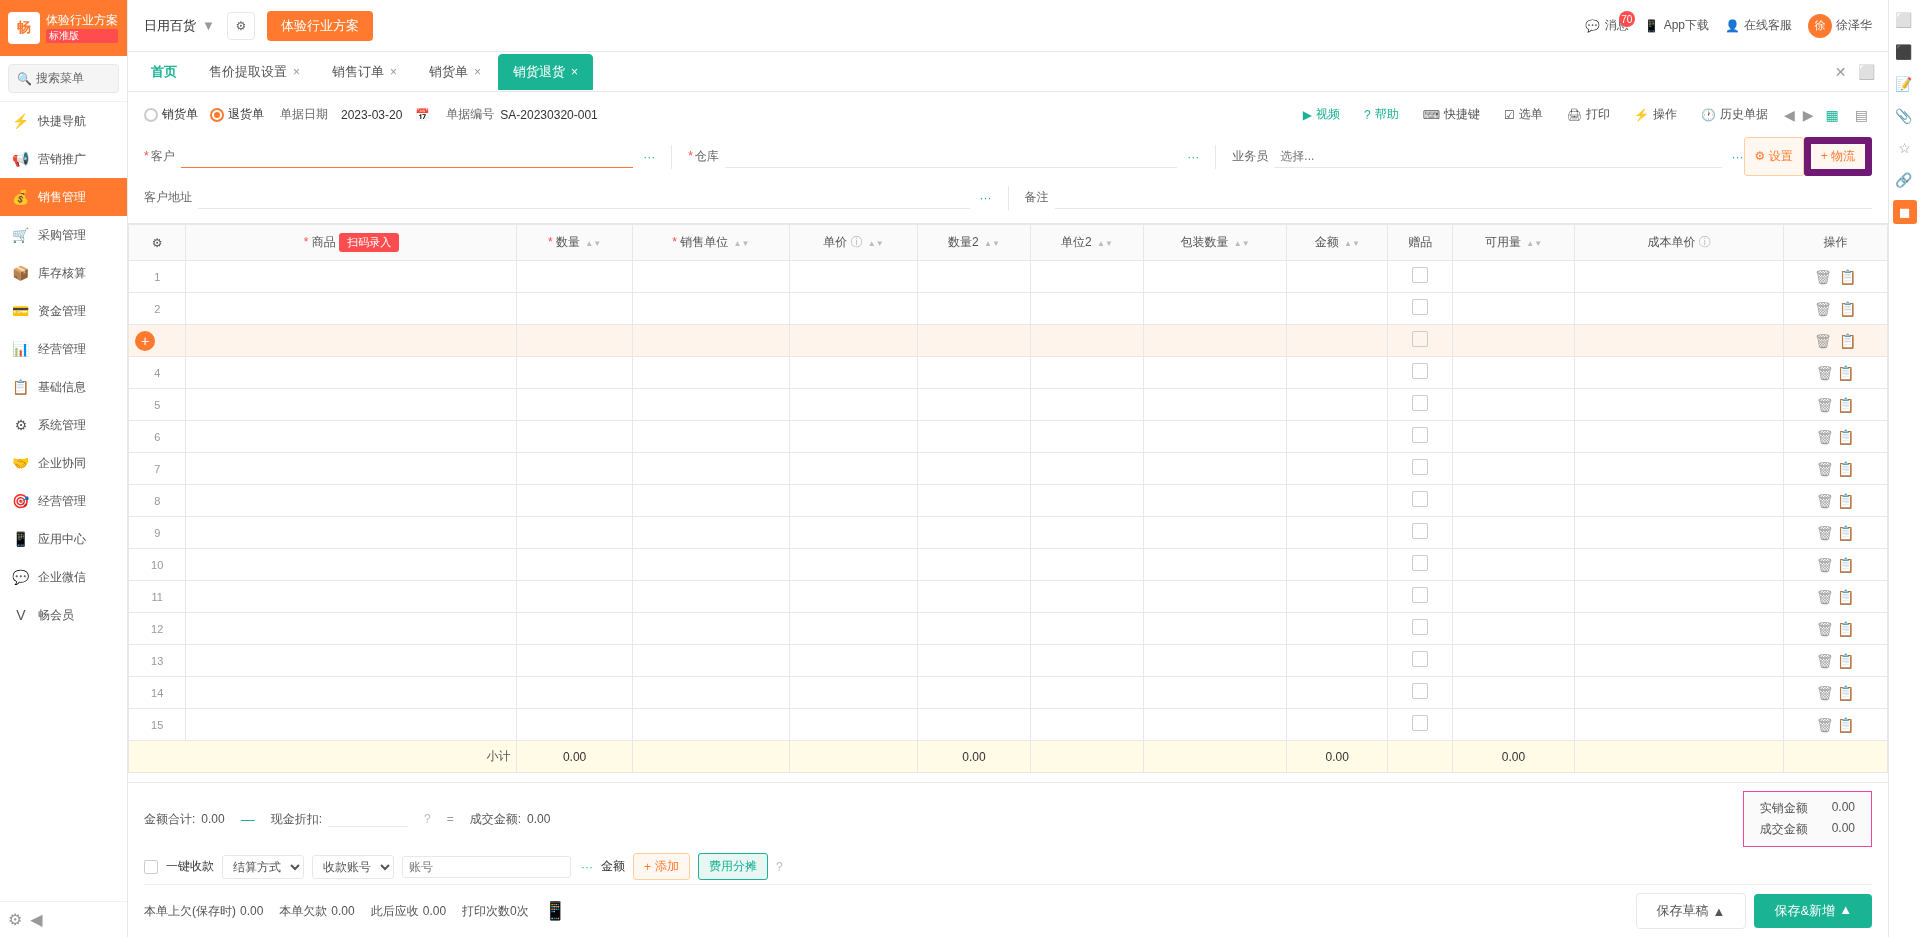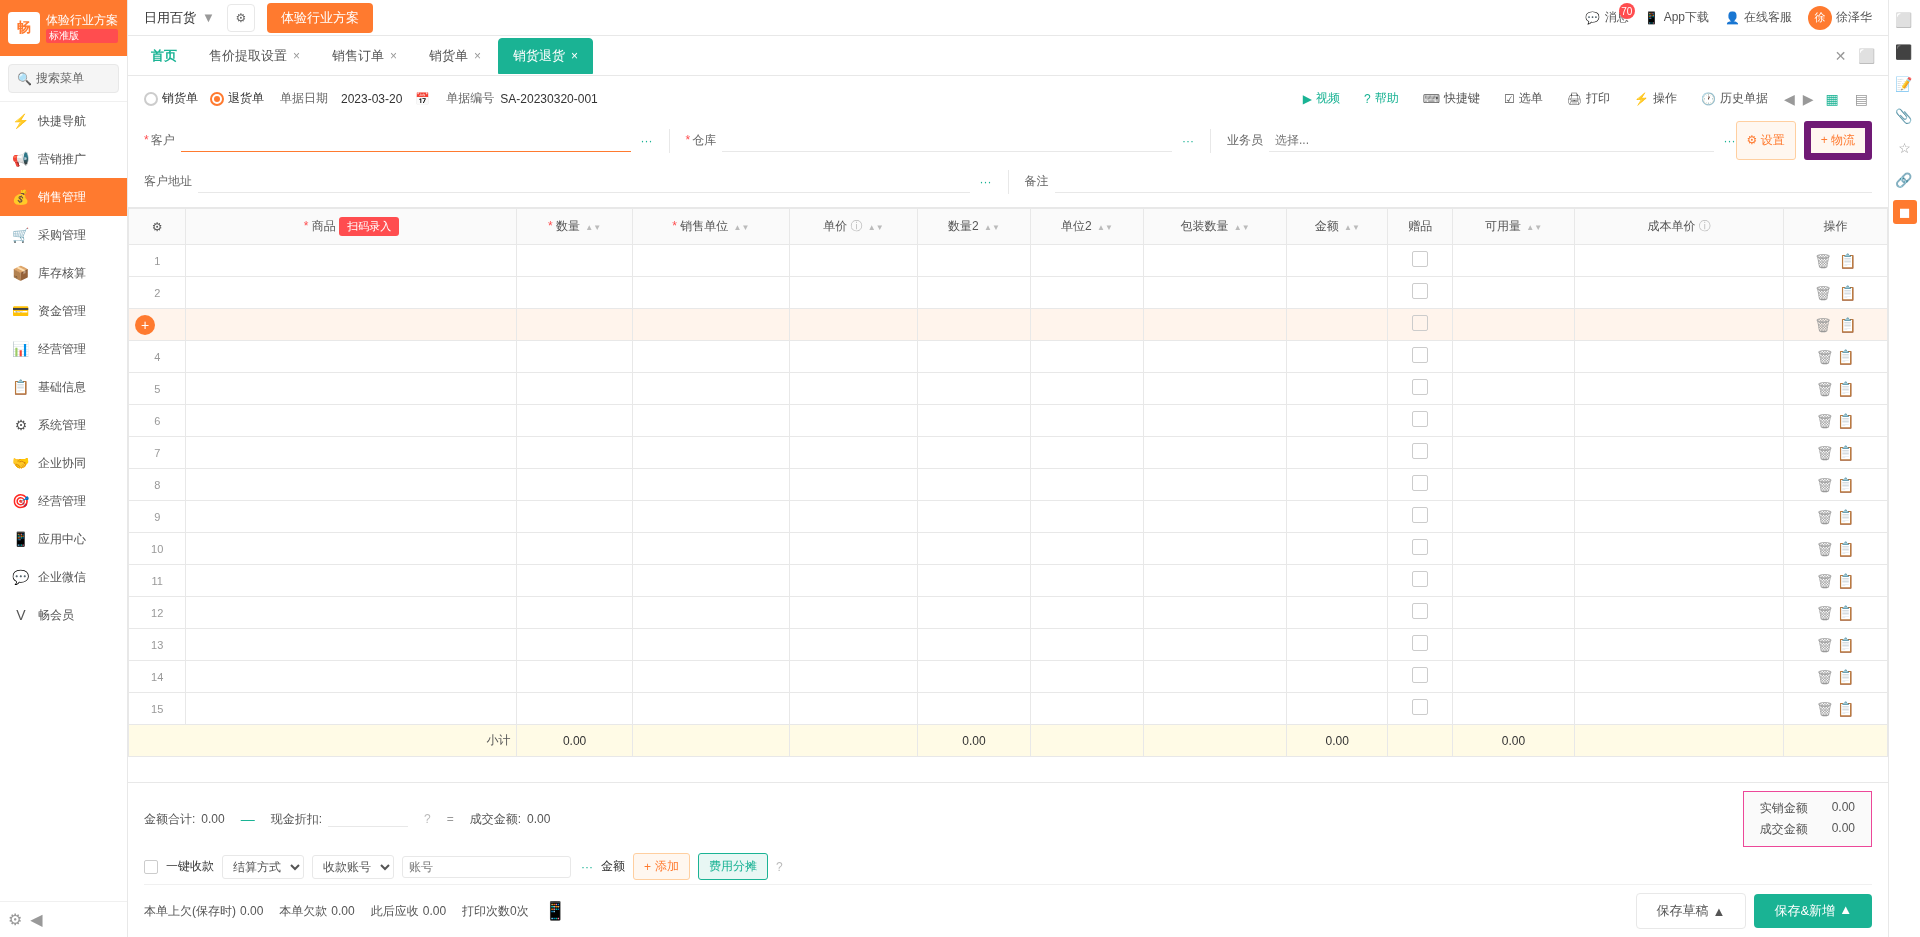--- a/index.html
+++ b/index.html
@@ -23,7 +23,7 @@
     .main { flex: 1; display: flex; flex-direction: column; height: 937px; }
 
     
-    .topbar { height: 36px; background: #fff; border-bottom: 1px solid #e8e8e8; display: flex; align-items: center; justify-content: space-between; padding: 0 16px; }
+    .topbar { height: 52px; background: #fff; border-bottom: 1px solid #e8e8e8; display: flex; align-items: center; justify-content: space-between; padding: 0 16px; }
     .topbar-left { display: flex; align-items: center; gap: 12px; }
     .topbar-daily { display: flex; align-items: center; gap: 6px; color: #333; font-size: 13px; cursor: pointer; }
     .topbar-daily-arrow { color: #999; }

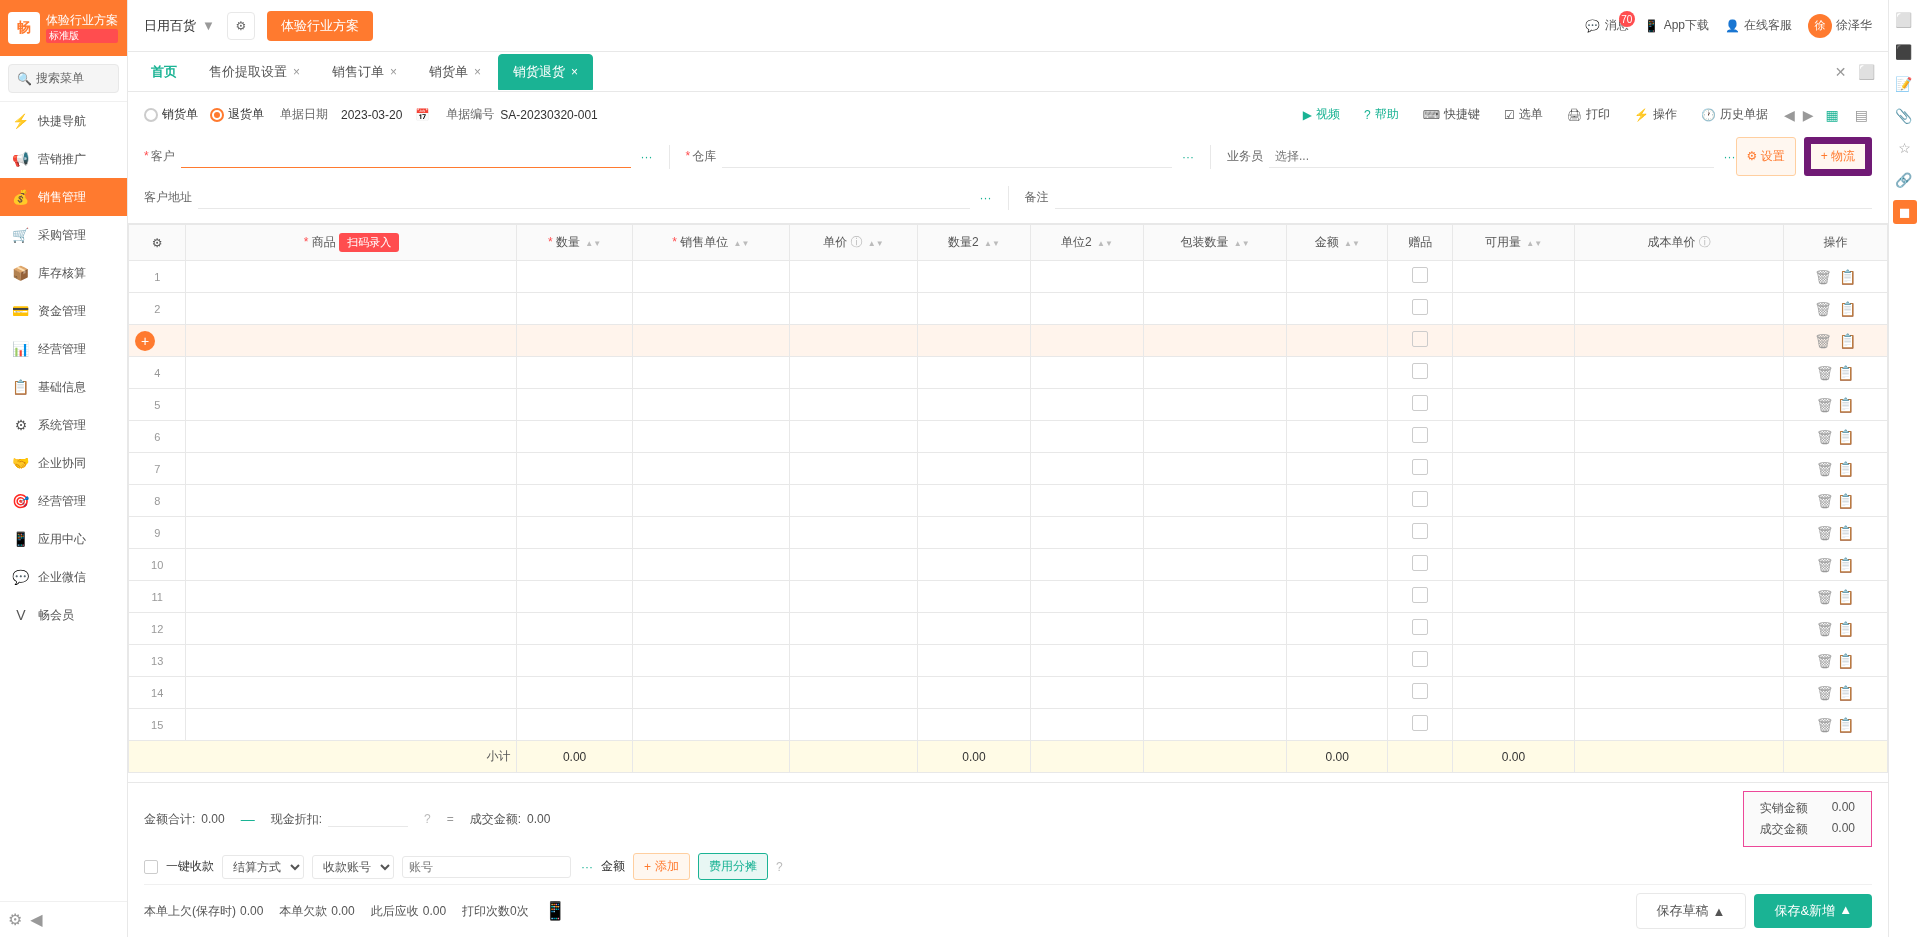--- a/index.html
+++ b/index.html
@@ -364,7 +364,7 @@
           <input class="form-field-input" type="text" placeholder="选择..." style="">
           <span class="form-field-dots">···</span>
         </div>
-        <div style="display:flex; gap:8px; margin-left: auto;">
+        <div style="display:flex; gap:0; margin-left: auto;">
           <button class="form-action-set">
             <span>⚙</span>
             <span>设置</span>

